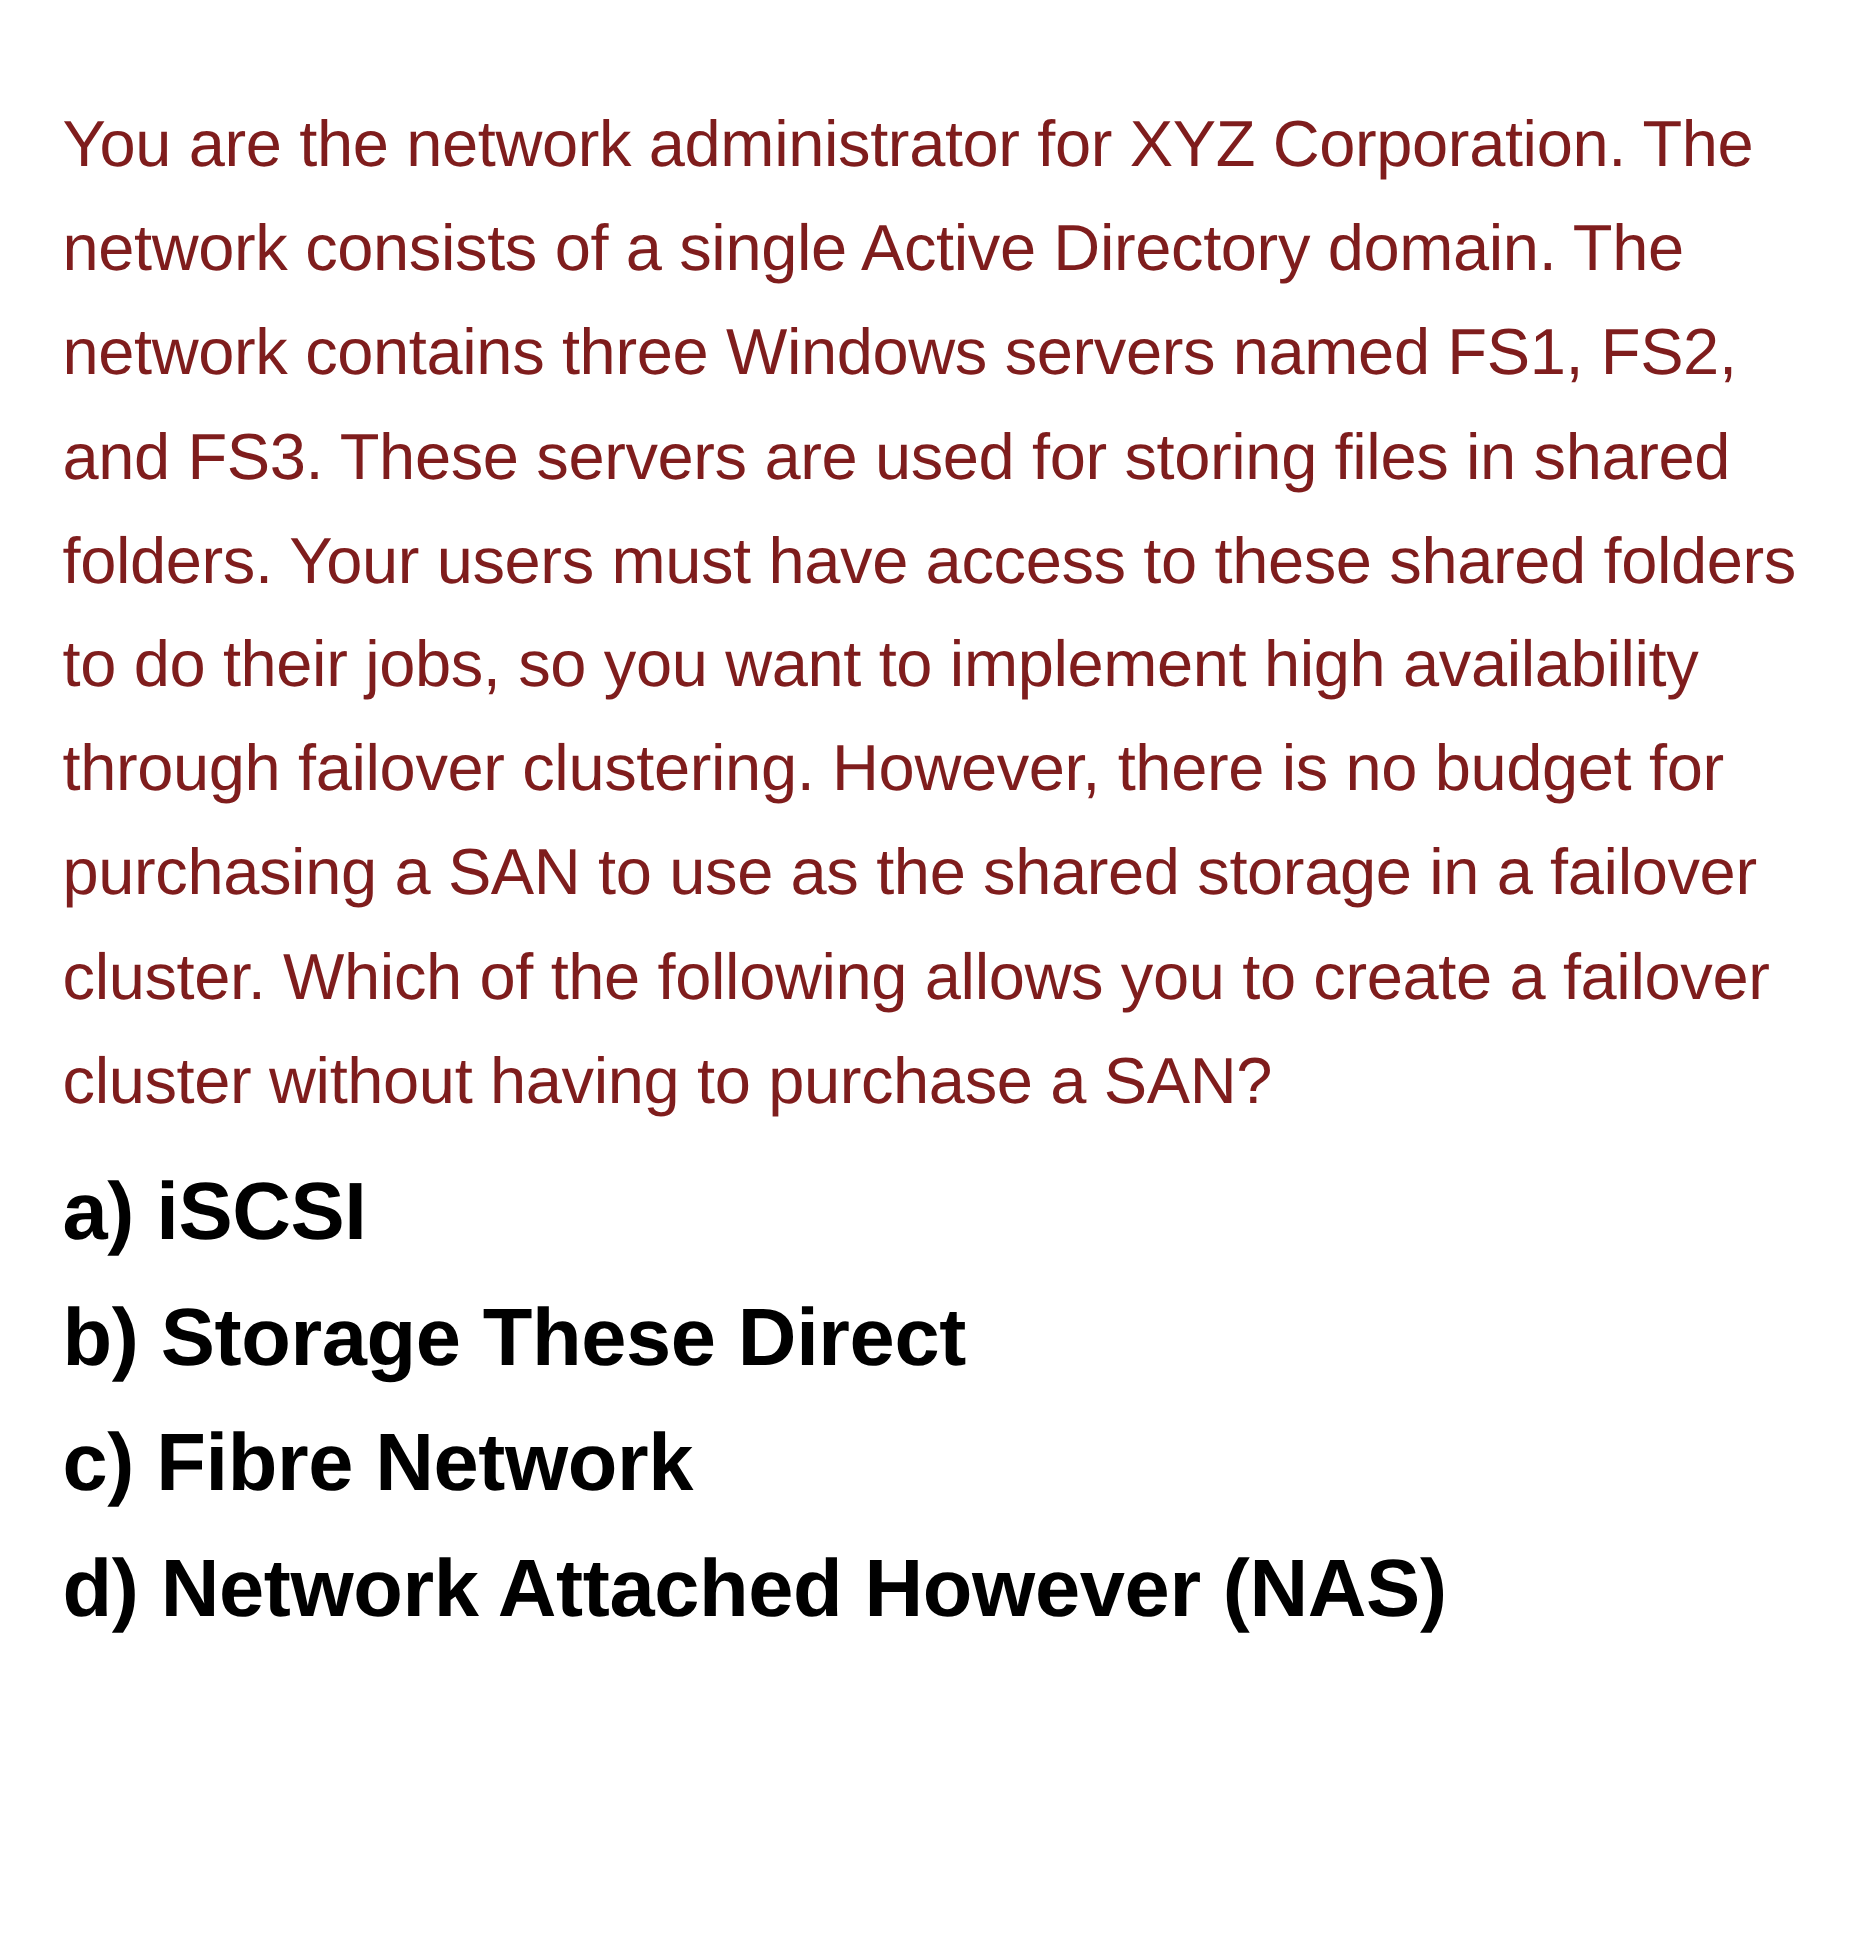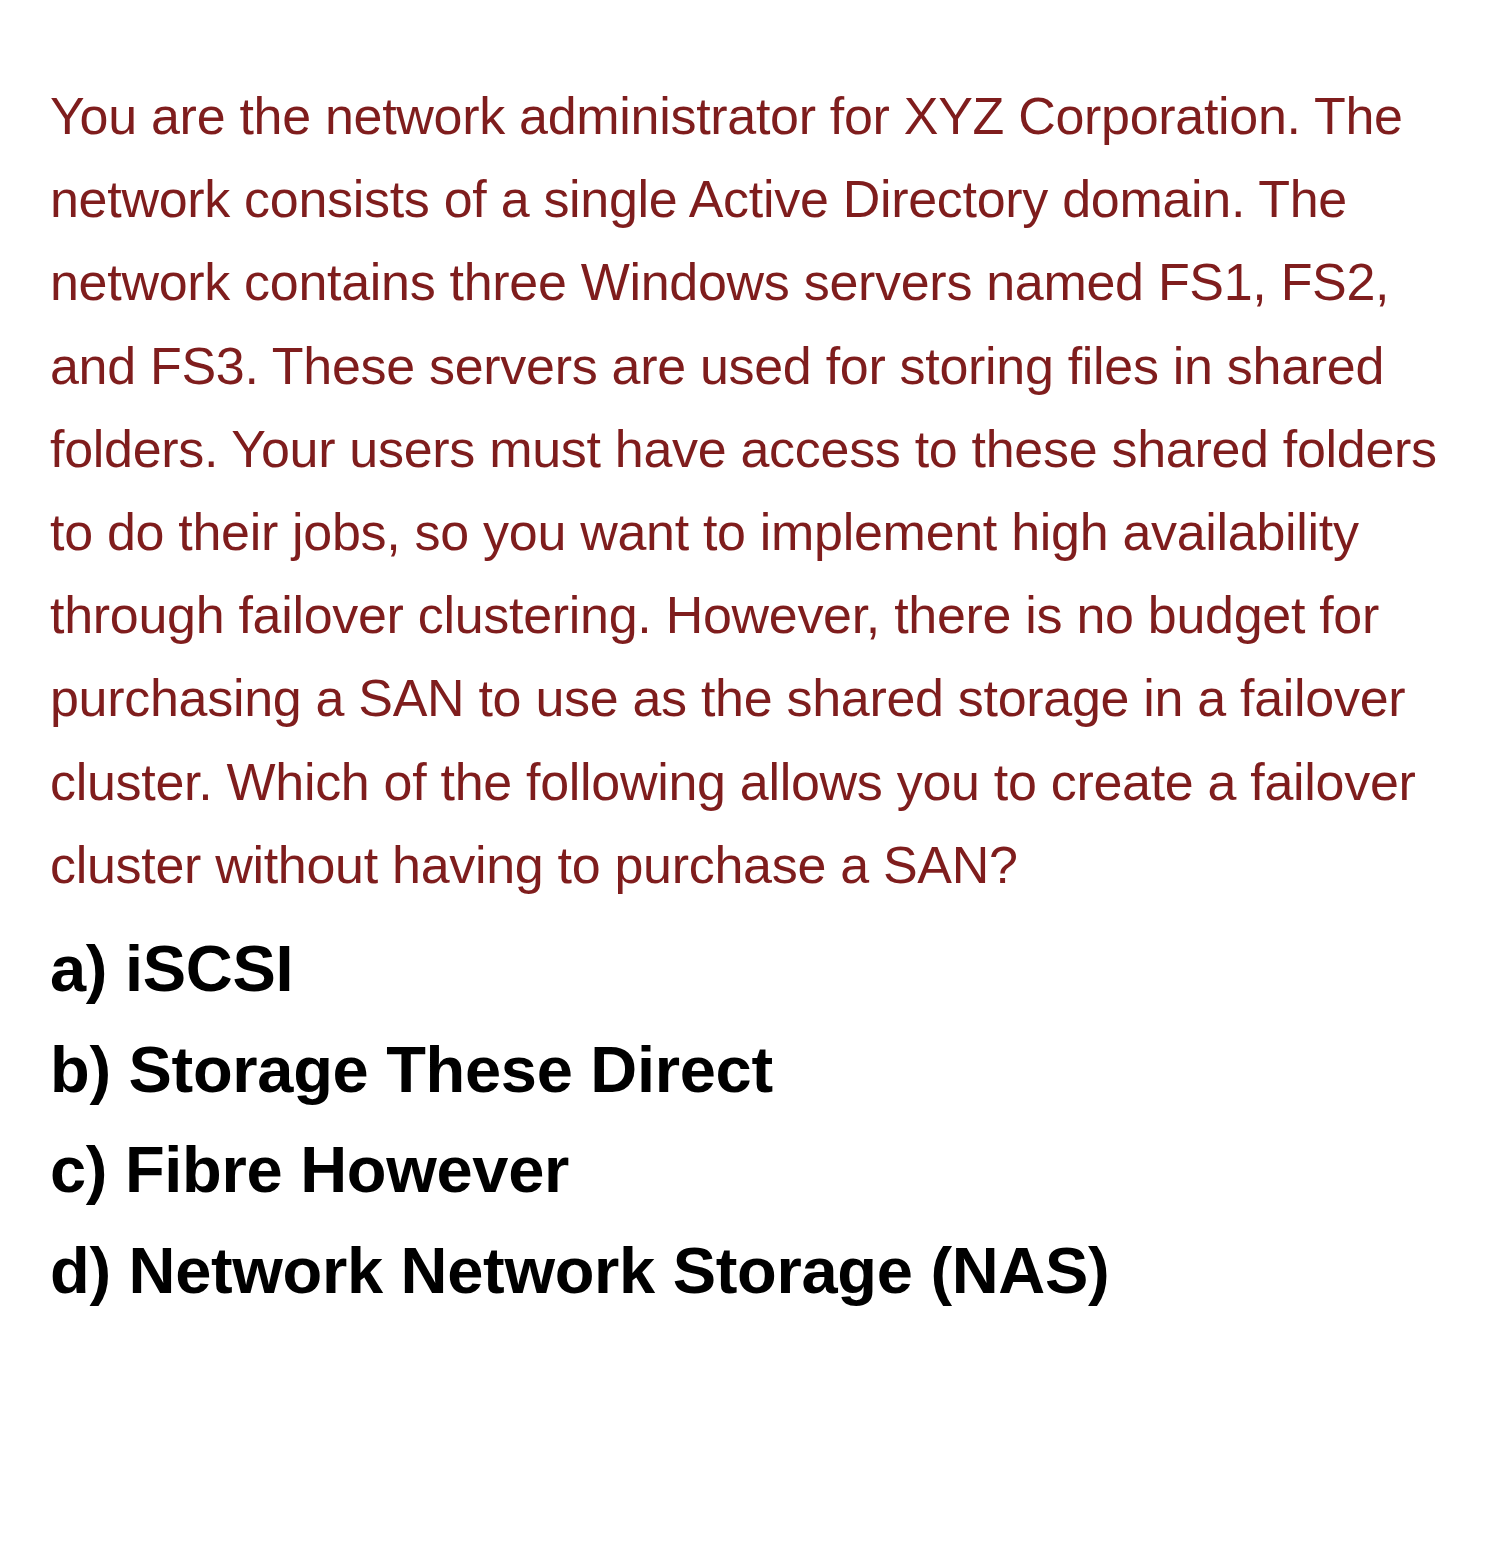--- a/index.html
+++ b/index.html
@@ -45,7 +45,7 @@
   <div class="options-container">
     <div class="option">a) iSCSI</div>
     <div class="option">b) Storage These Direct</div>
-    <div class="option">c) Fibre However</div>
+    <div class="option">c) Fibre Network</div>
     <div class="option">d) Network Network Storage (NAS)</div>
   </div>
 </div>

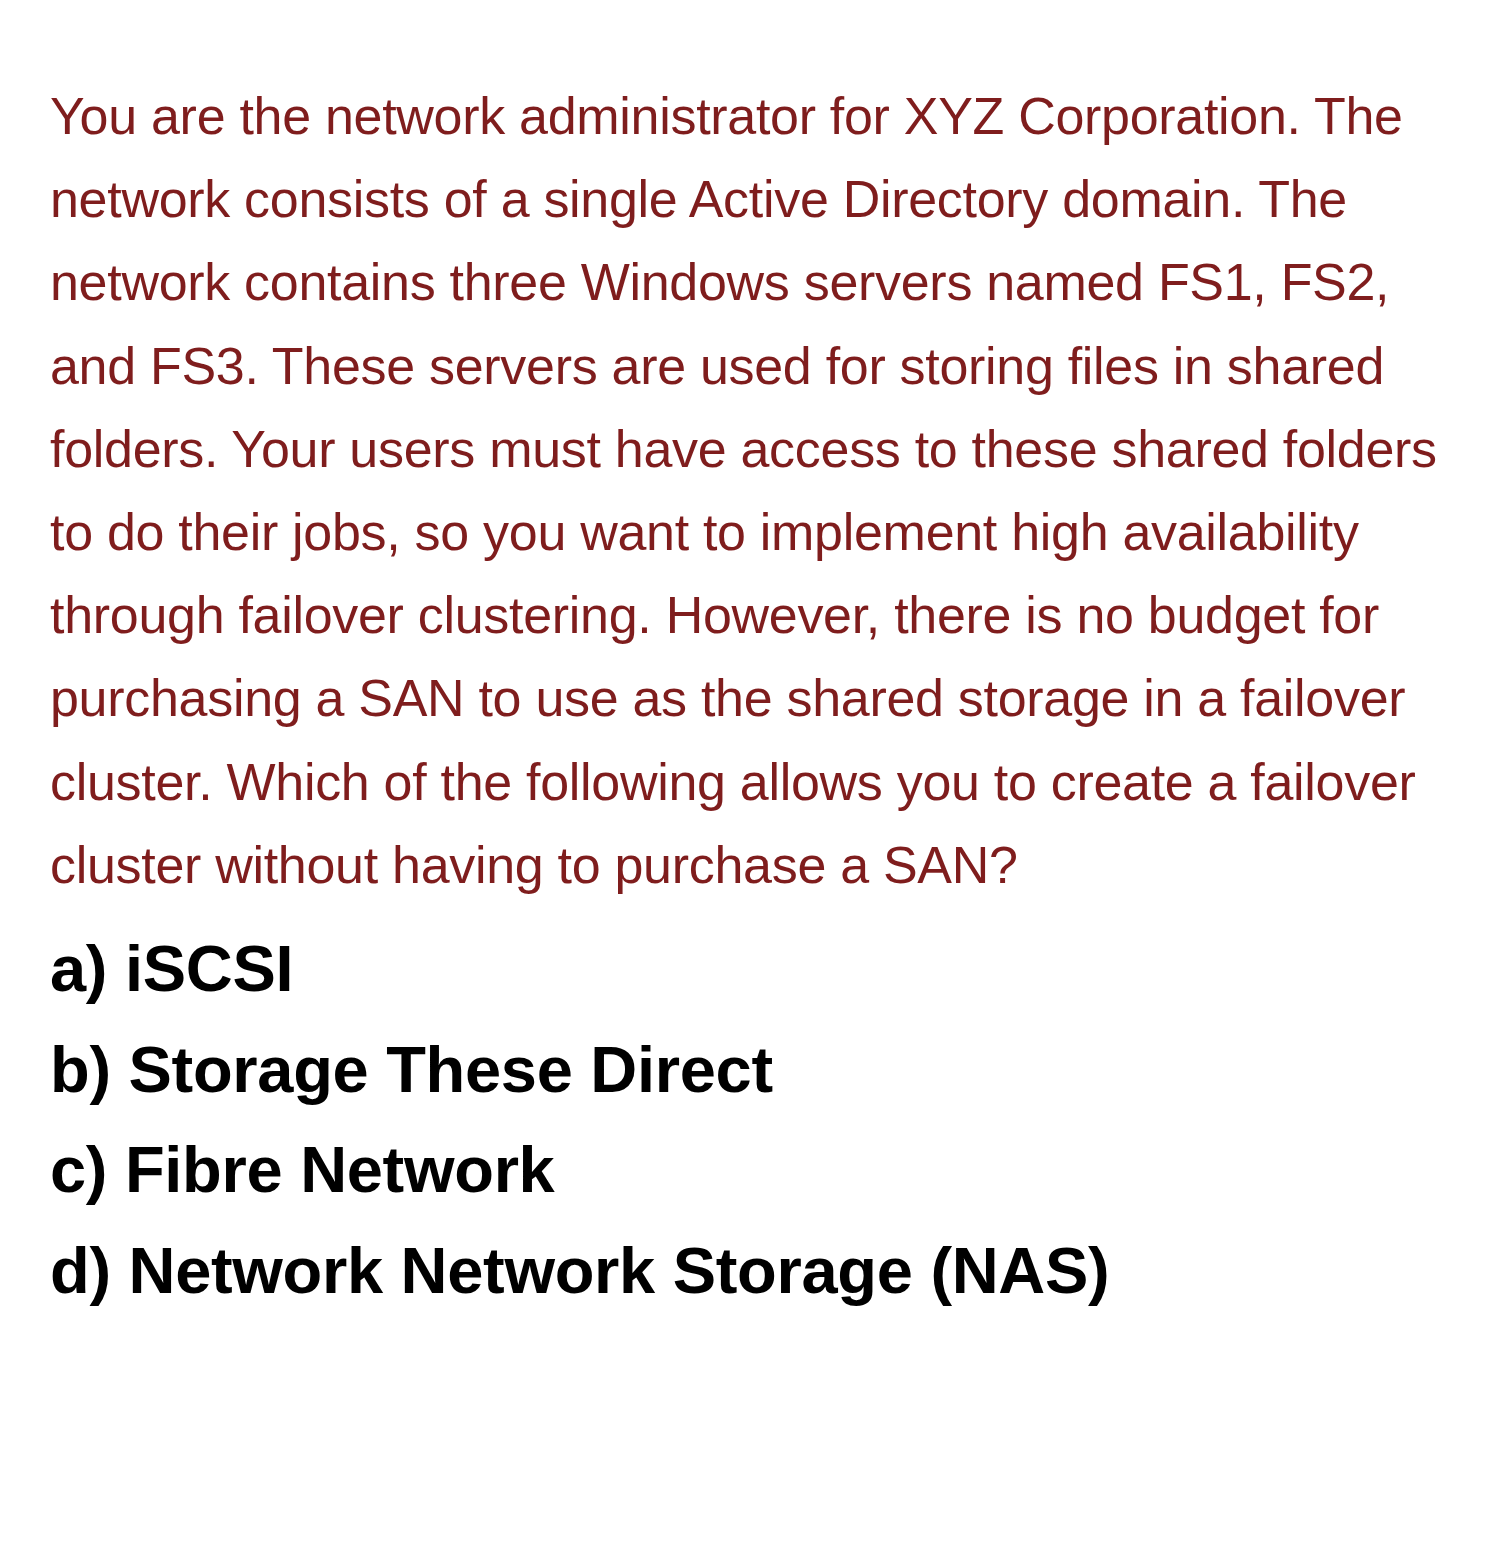--- a/index.html
+++ b/index.html
@@ -46,7 +46,7 @@
     <div class="option">a) iSCSI</div>
     <div class="option">b) Storage These Direct</div>
     <div class="option">c) Fibre Network</div>
-    <div class="option">d) Network Network Storage (NAS)</div>
+    <div class="option">d) Network Attached However (NAS)</div>
   </div>
 </div>
 

